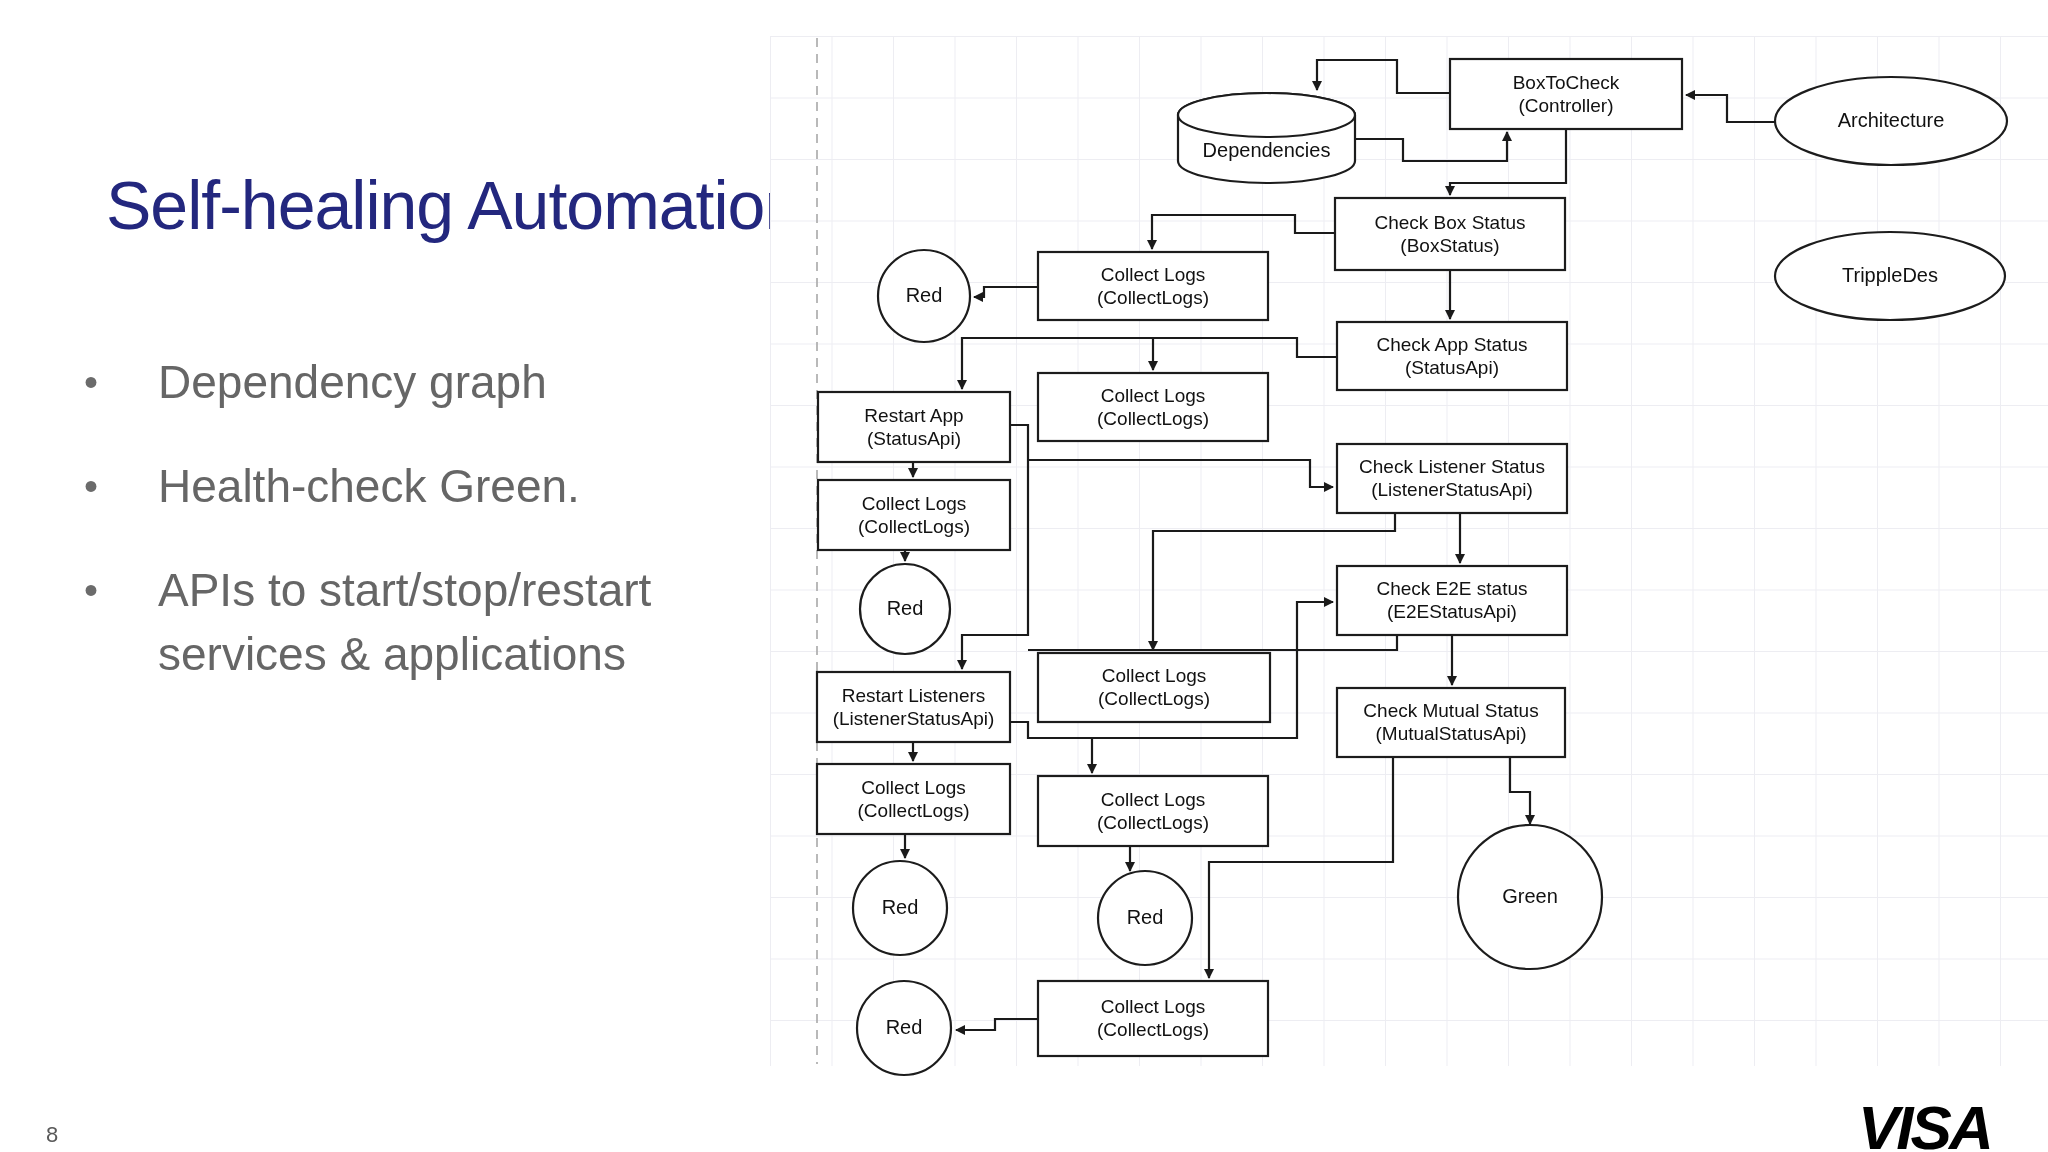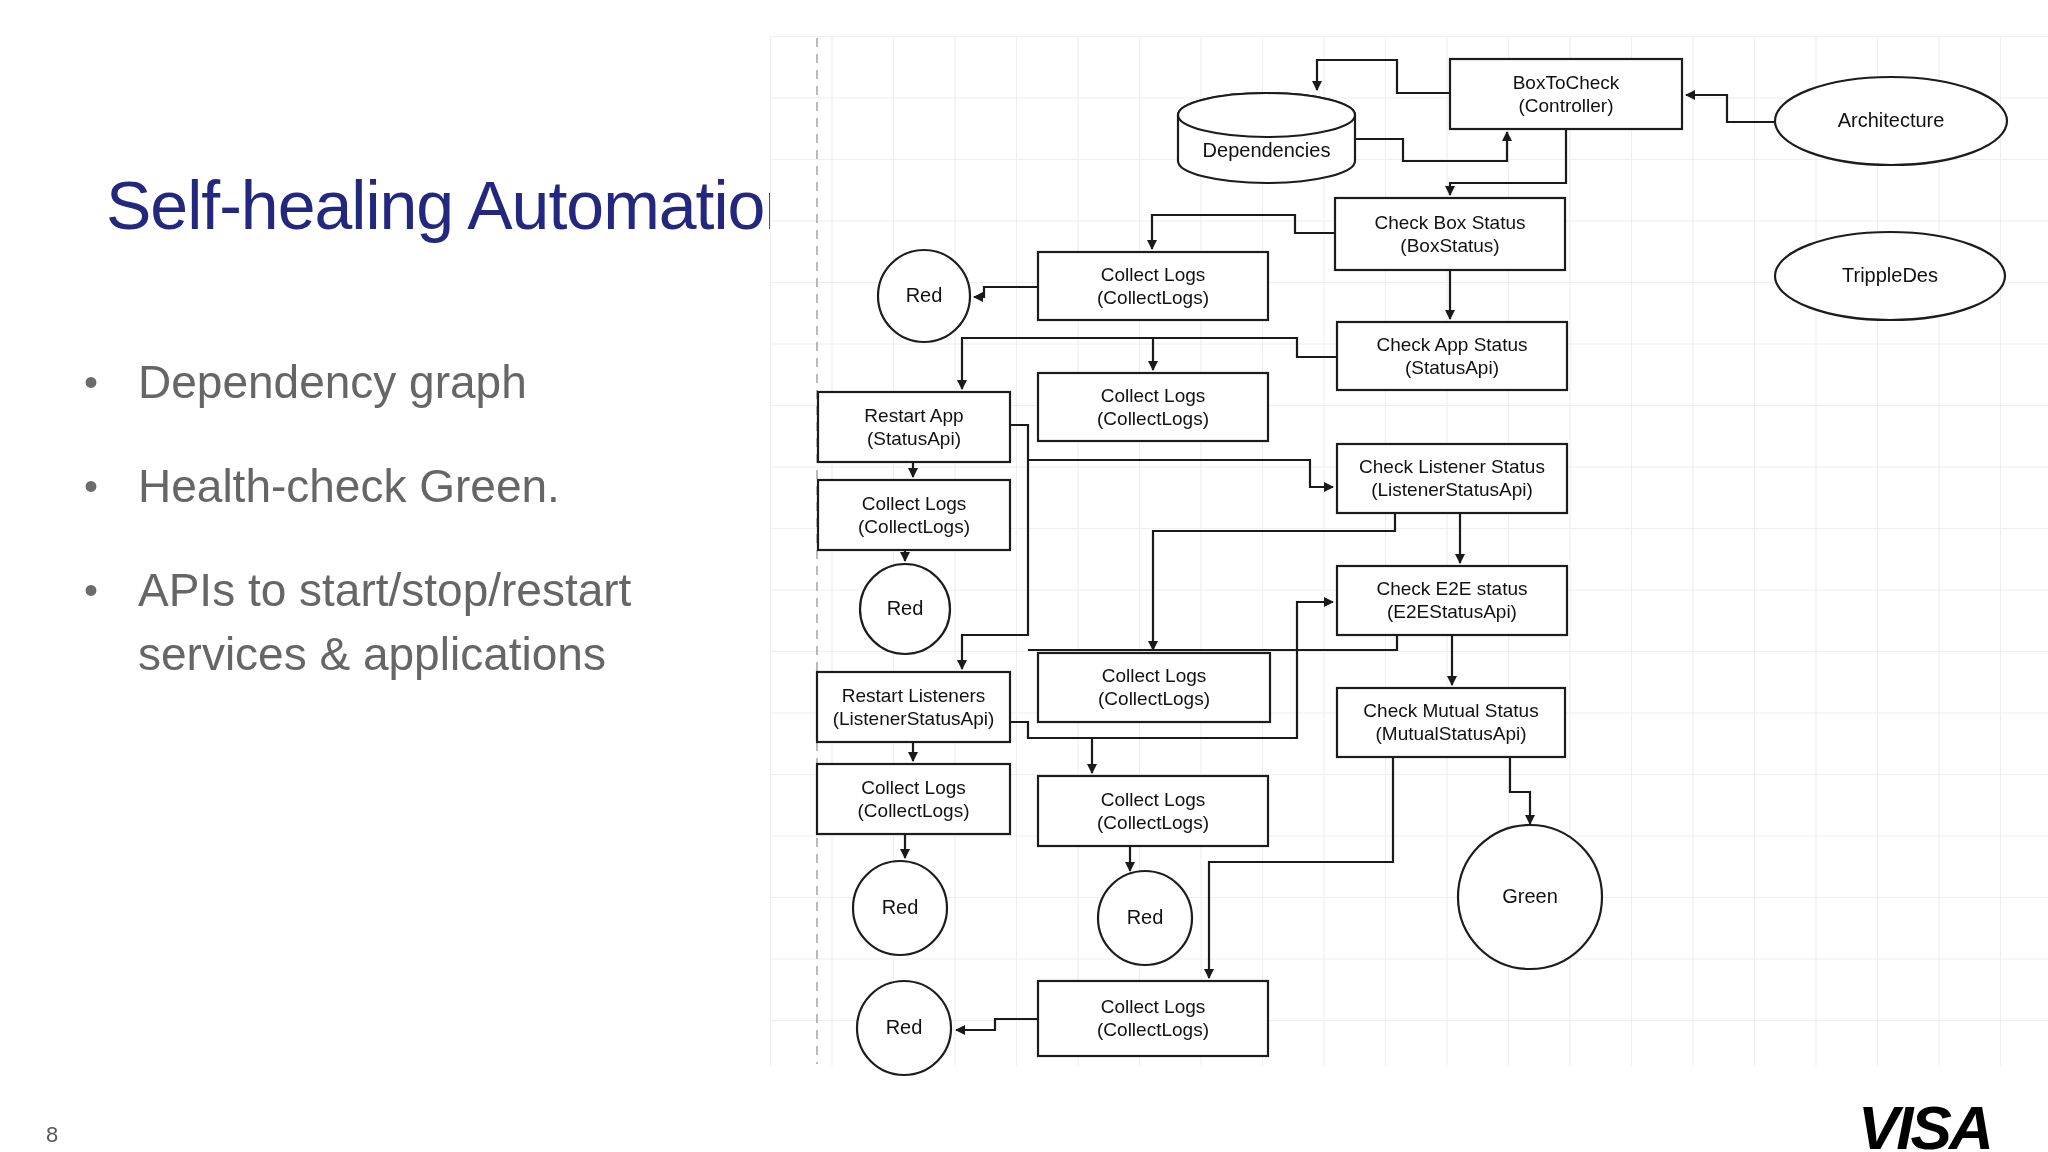--- a/index.html
+++ b/index.html
@@ -15,7 +15,7 @@
   .bullet-item{display:flex;align-items:flex-start;margin-bottom:40px;
     font-size:46px;color:#666666;line-height:64px;}
   .bullet-dot{width:54px;flex:0 0 54px;font-size:40px;color:#6b6b6b;}
-  .bullet-text{flex:1;}
+  .bullet-text{flex:1;margin-left:20px;}
   .diagram-panel{
     position:absolute;left:770px;top:36px;width:1278px;height:1030px;z-index:2;
     background-color:#ffffff;

